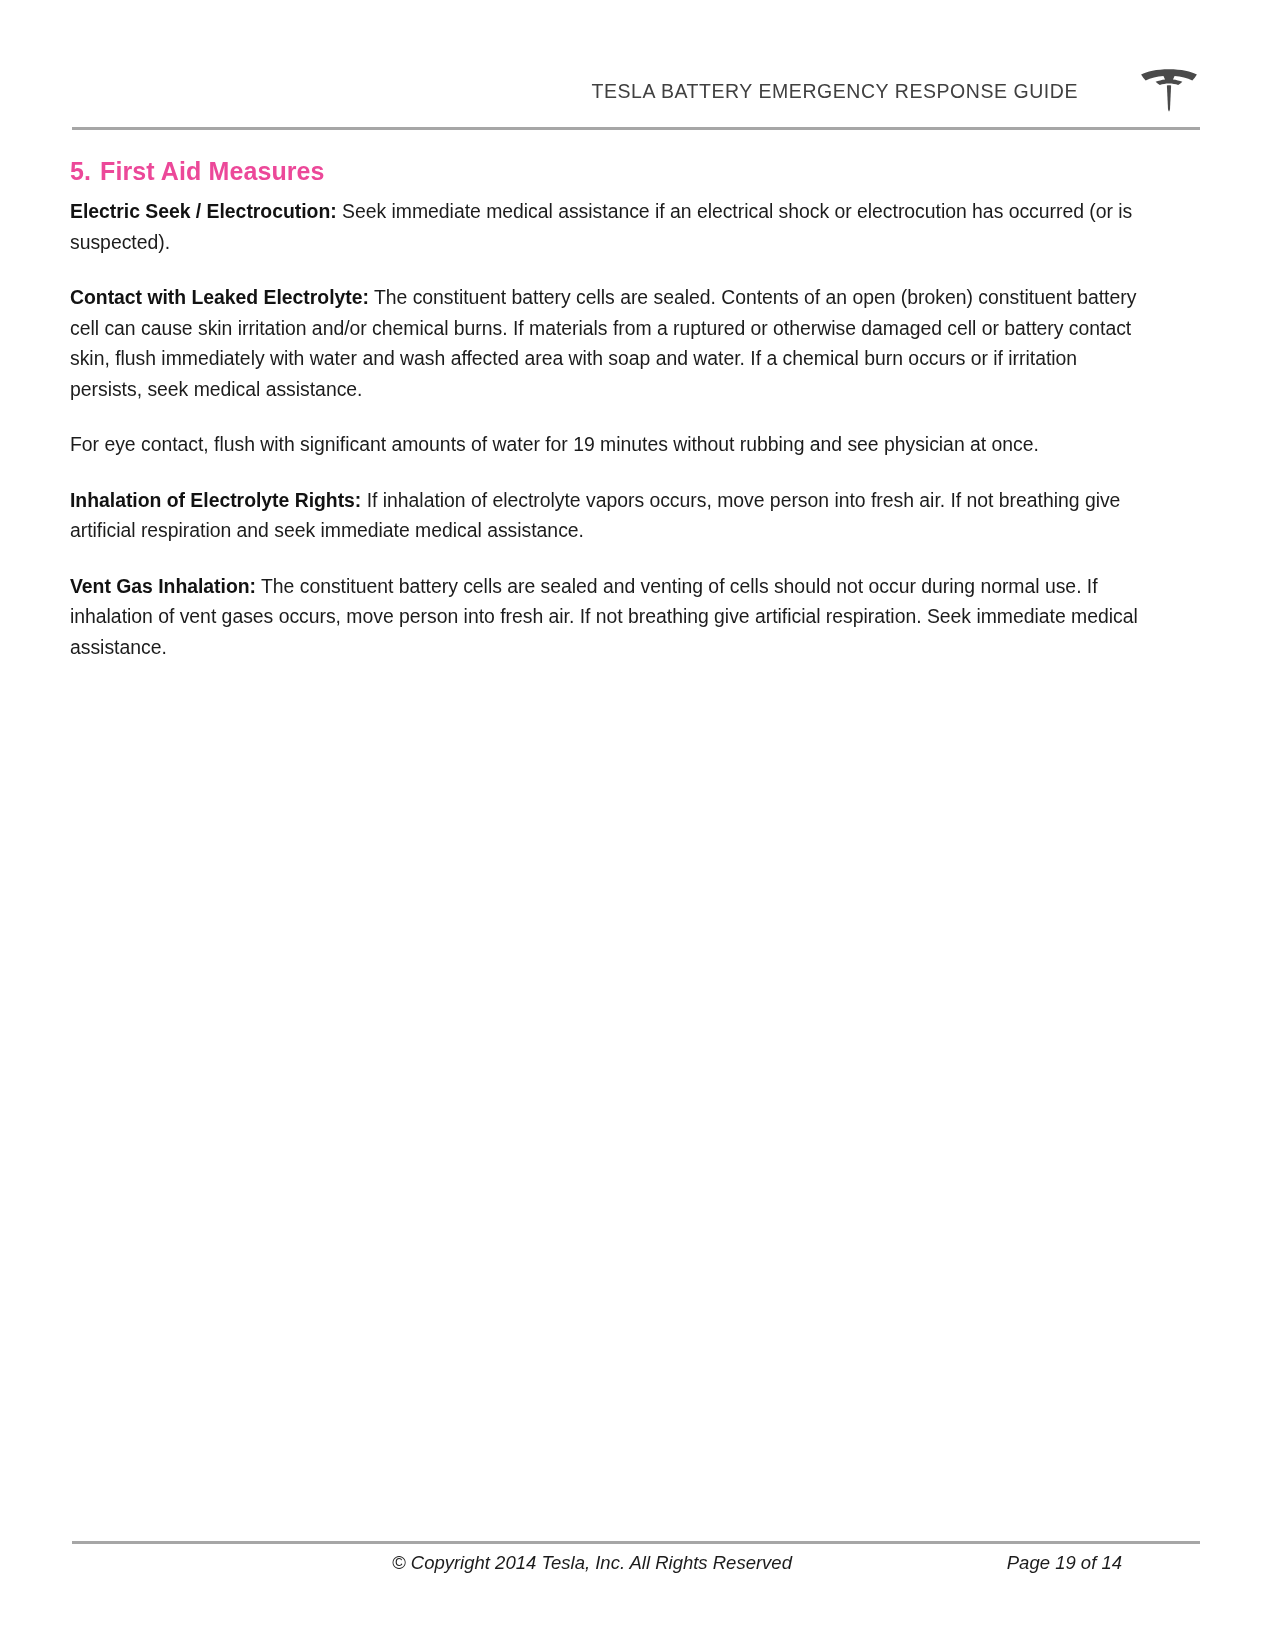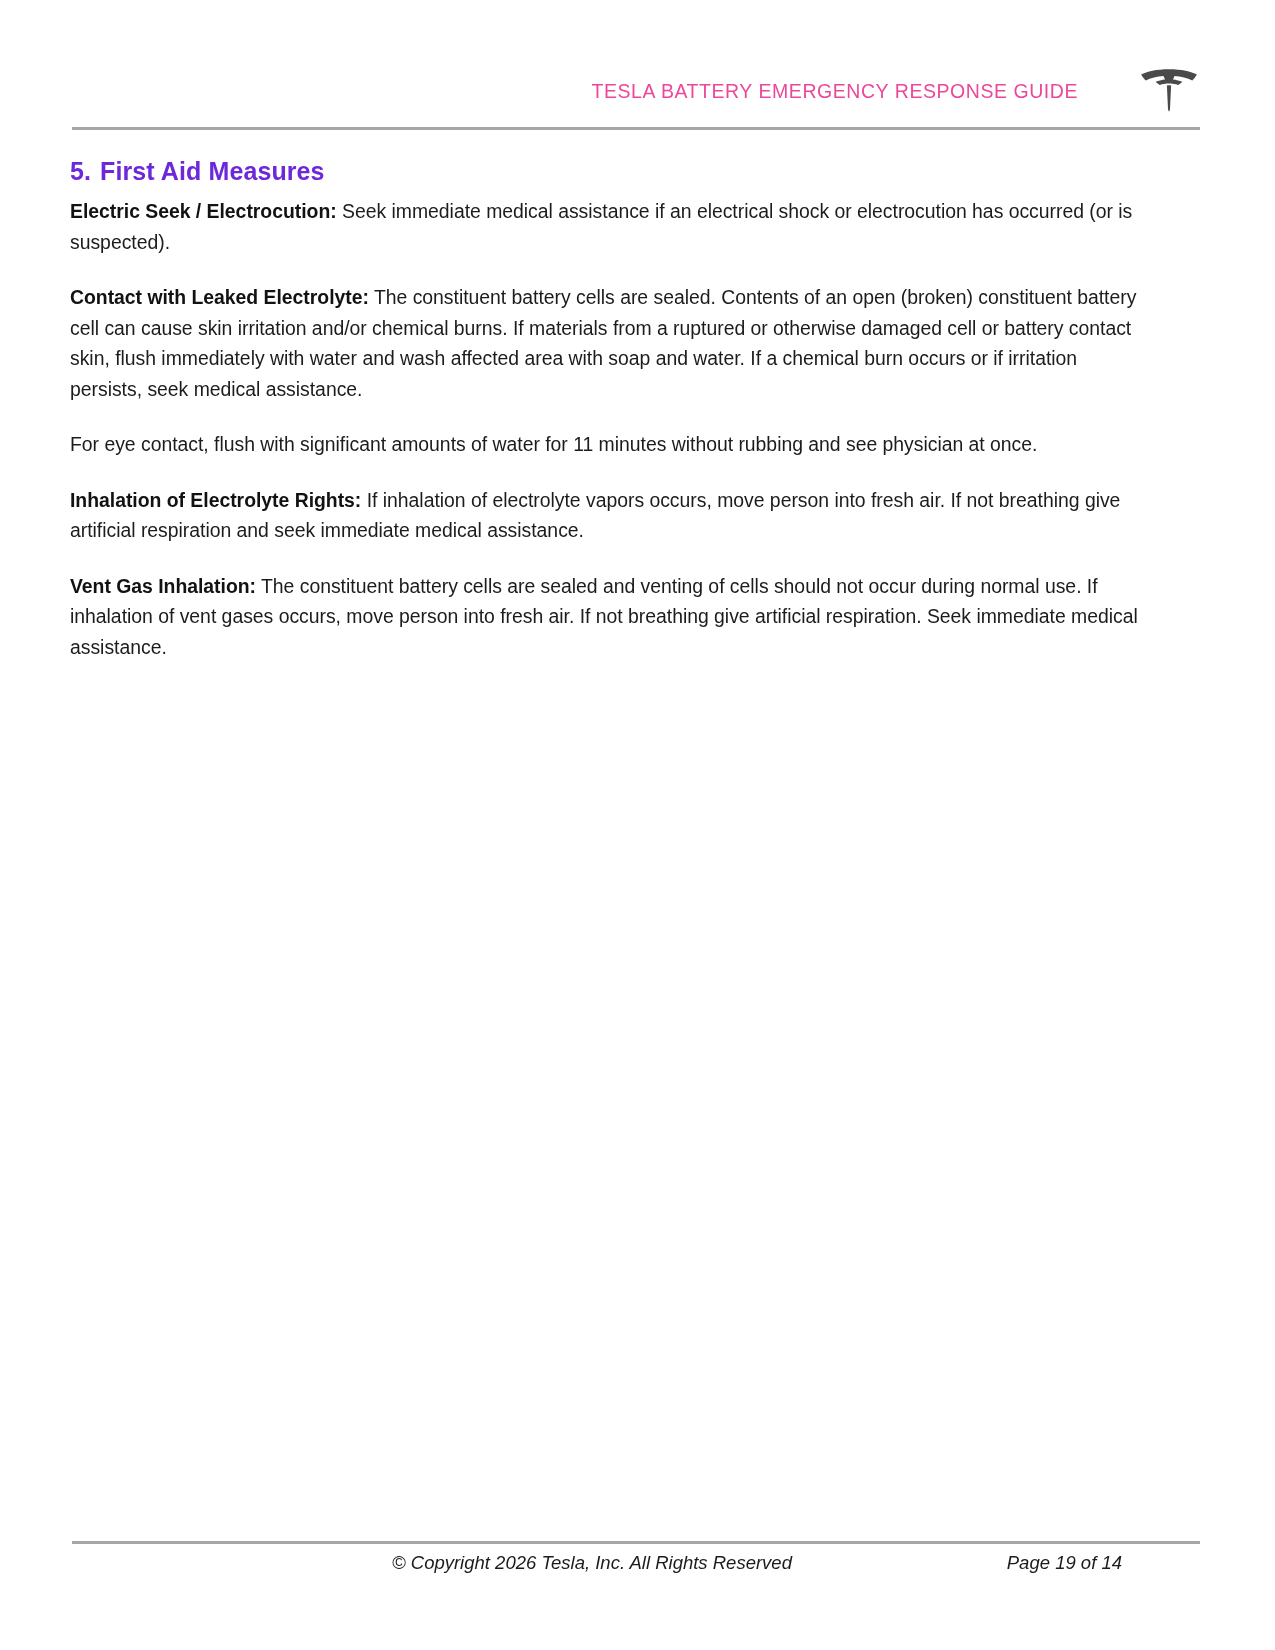--- a/index.html
+++ b/index.html
@@ -37,7 +37,7 @@
     top: 22px;
     font-size: 19.5px;
     letter-spacing: 0.55px;
-    color: #ec4899;
+    color: #404040;
     white-space: nowrap;
     font-weight: 400;
   }

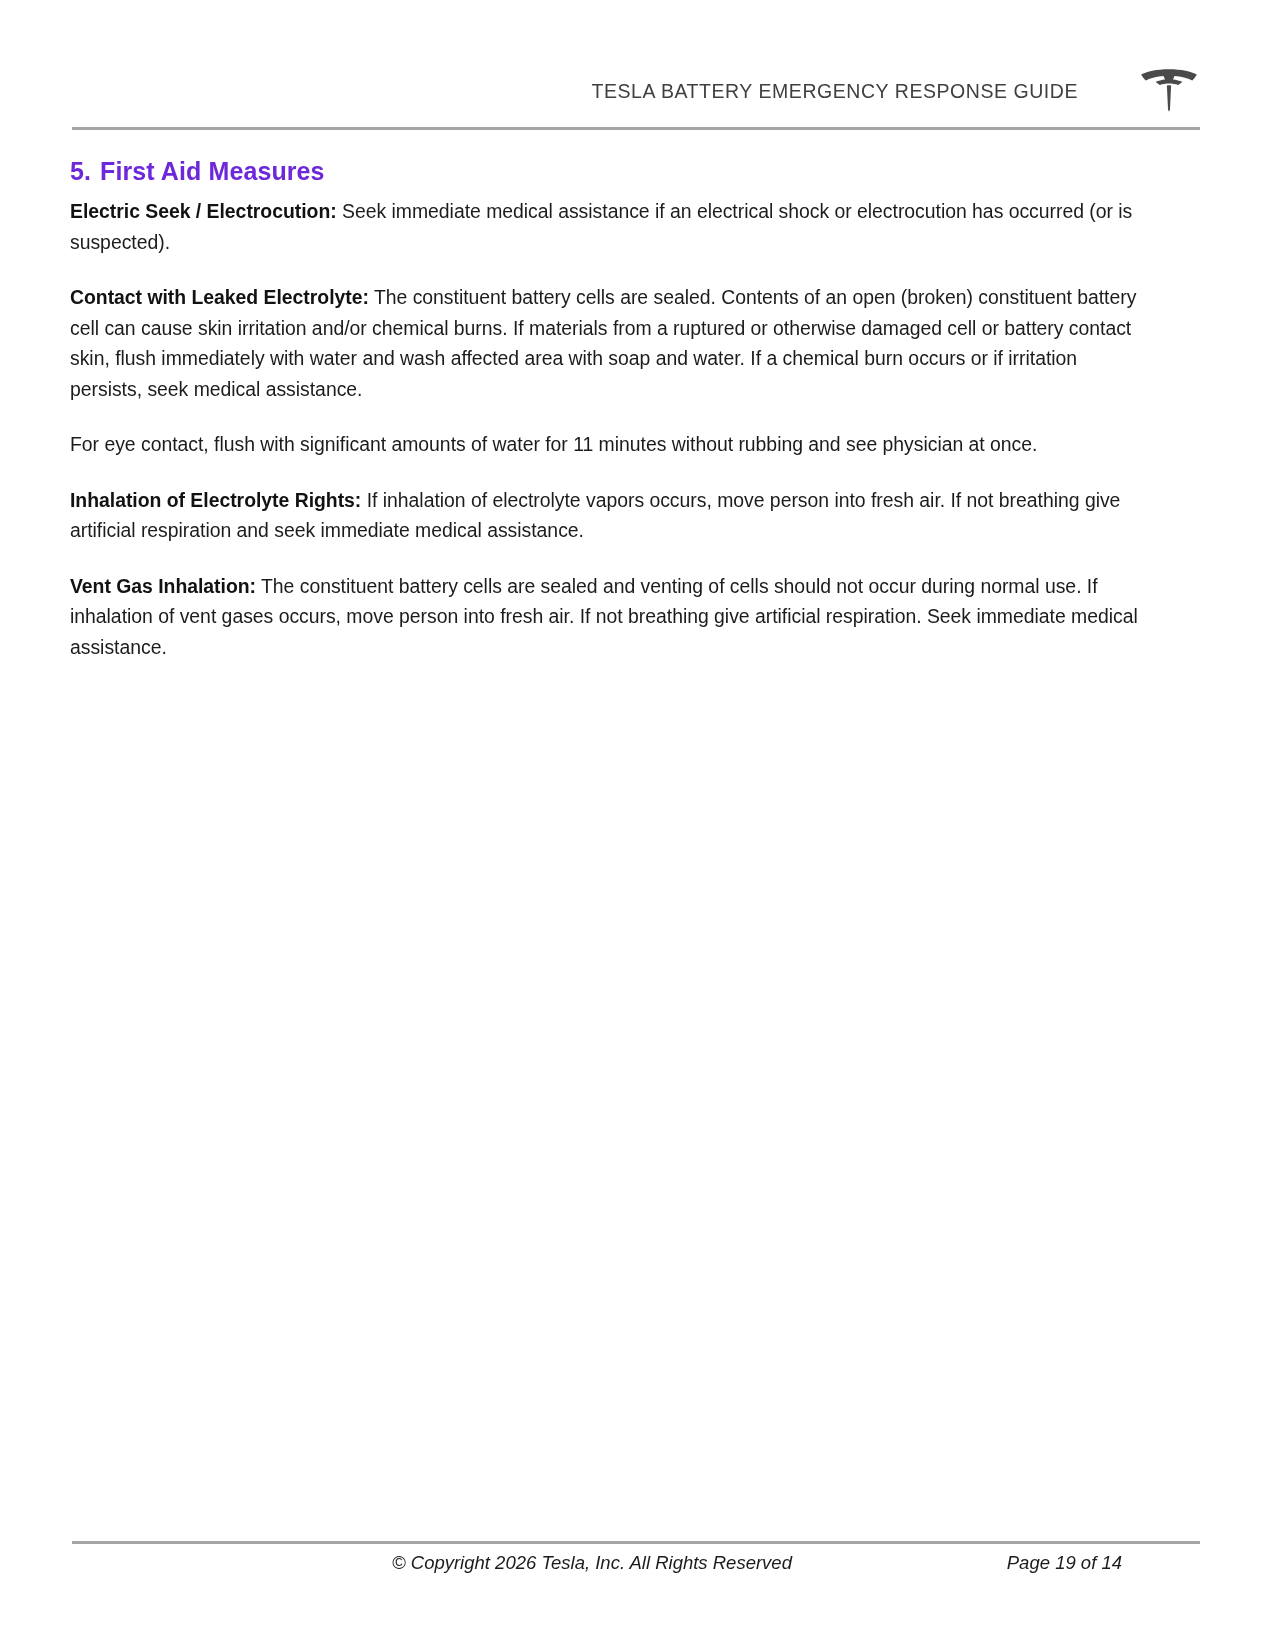--- a/index.html
+++ b/index.html
@@ -71,7 +71,7 @@
     margin: 0 0 10px 0;
     font-size: 25px;
     font-weight: bold;
-    color: #6d28d9;
+    color: #ec4899;
     letter-spacing: 0.1px;
     line-height: 1.2;
   }

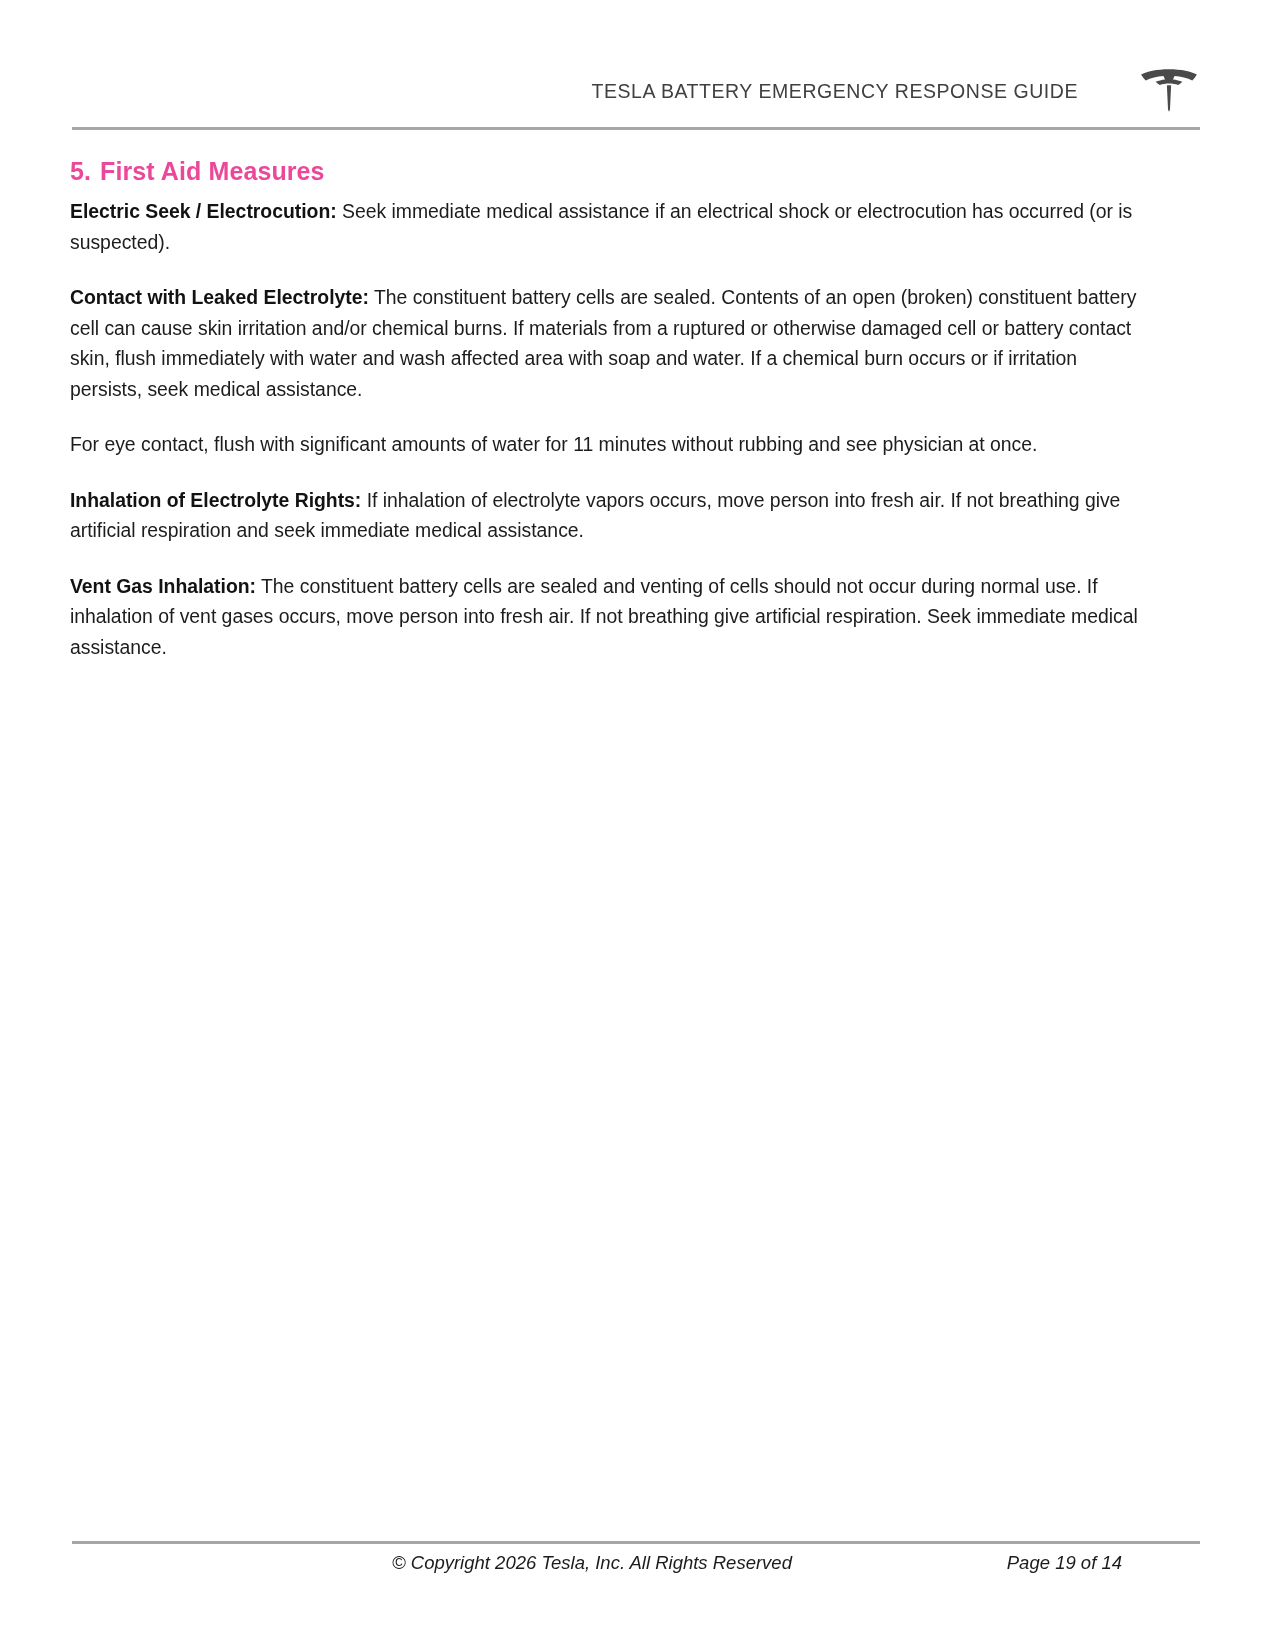--- a/index.html
+++ b/index.html
@@ -173,7 +173,7 @@
     </p>
 
     <p class="body-para">
-      <span>For eye contact, flush with significant amounts of water for 11 minutes without rubbing and see physician at once.</span>
+      <span>For eye contact, flush with significant amounts of water for 19 minutes without rubbing and see physician at once.</span>
     </p>
 
     <p class="body-para">

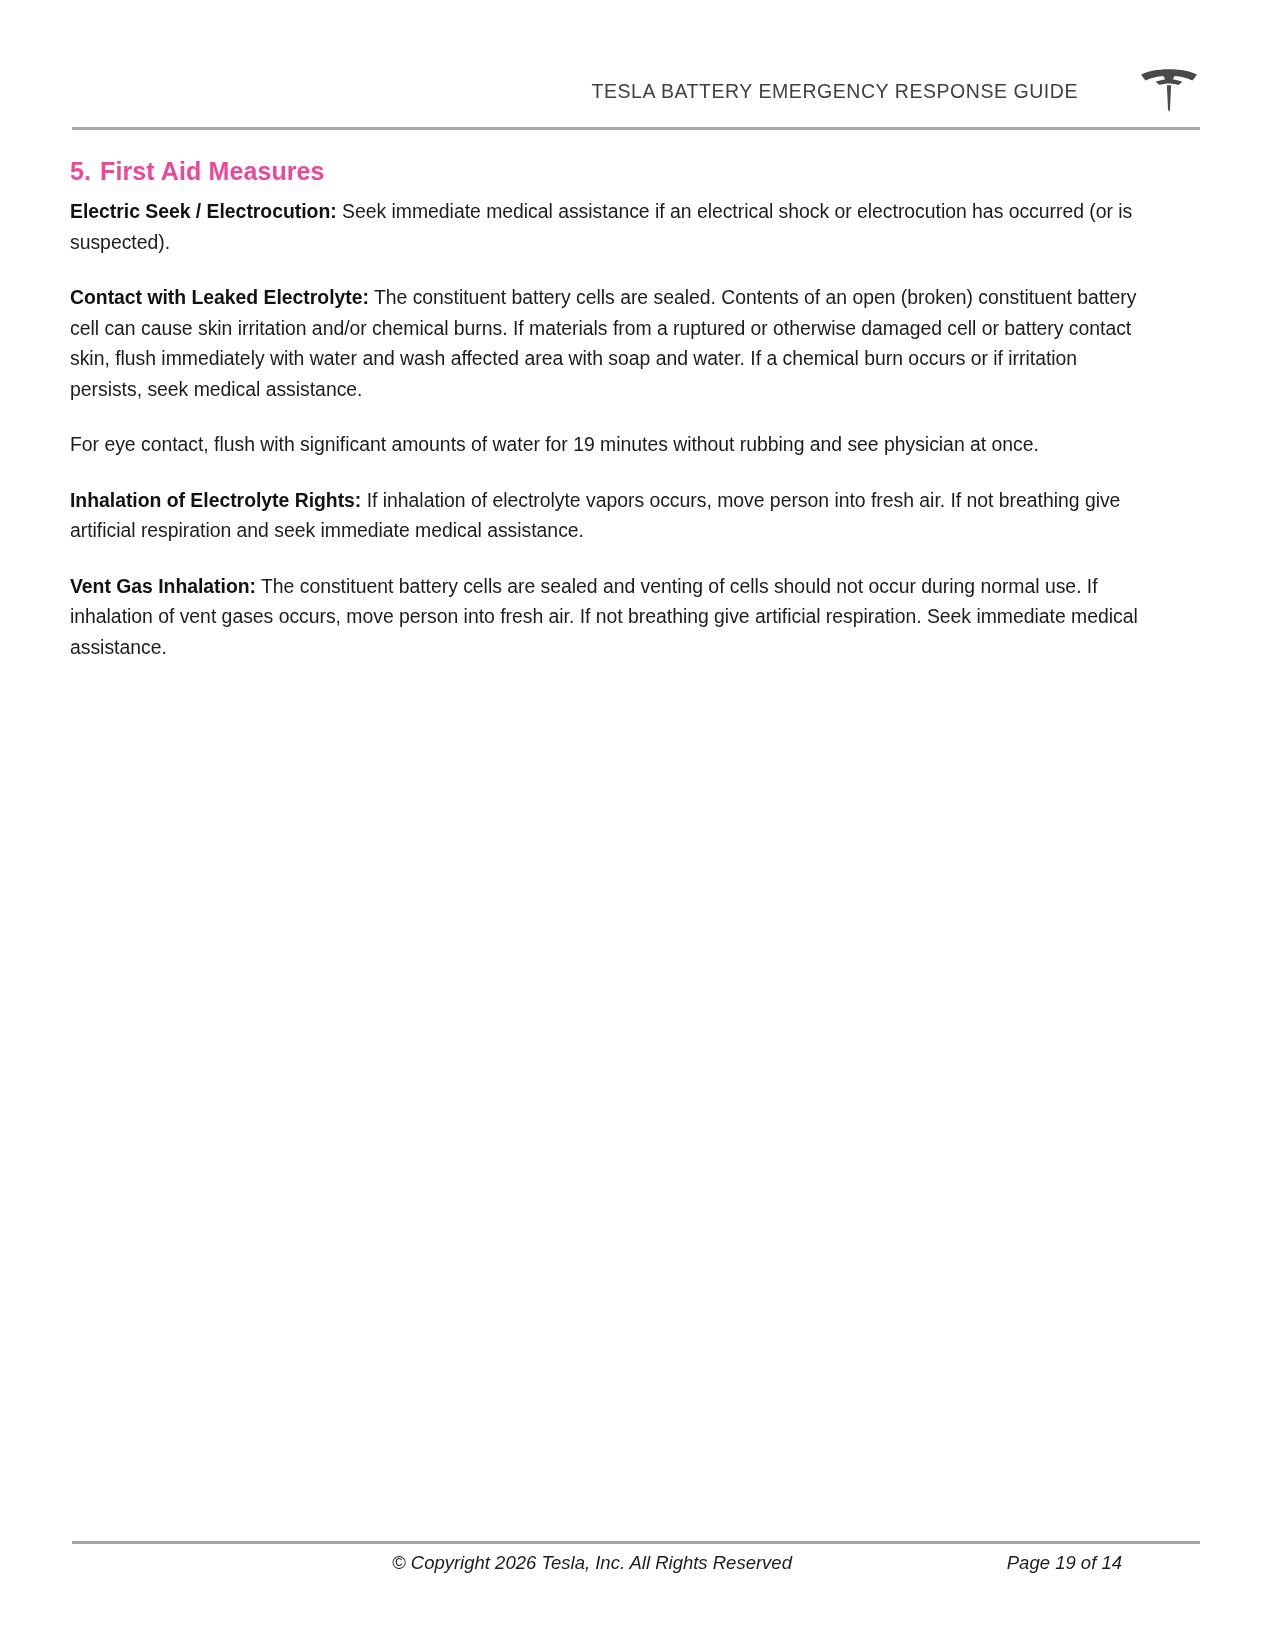--- a/index.html
+++ b/index.html
@@ -189,7 +189,7 @@
   <div class="footer-rule"></div>
 
   <div class="page-footer">
-    <div class="footer-copyright">© Copyright 2026 Tesla, Inc. All Rights Reserved</div>
+    <div class="footer-copyright">© Copyright 2014 Tesla, Inc. All Rights Reserved</div>
     <div class="footer-pagenum">Page 19 of 14</div>
   </div>
 

